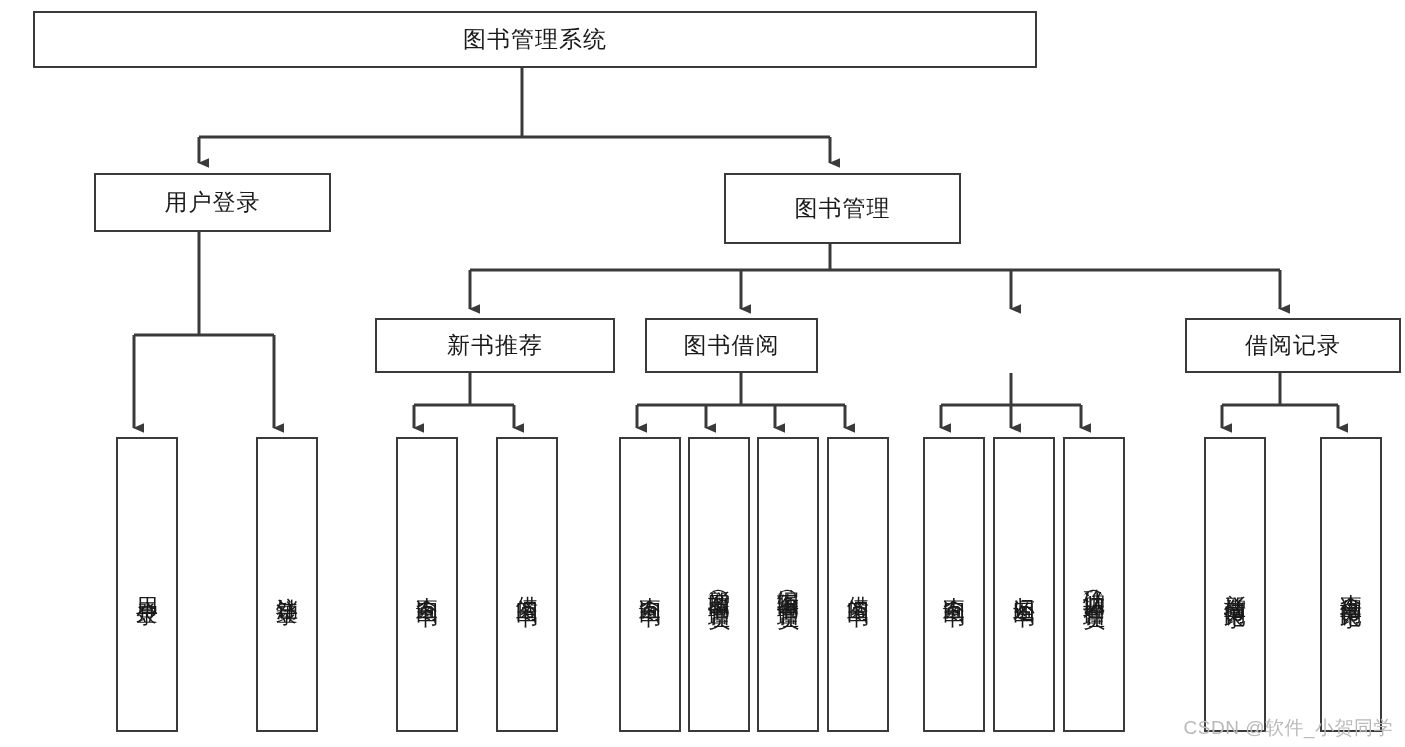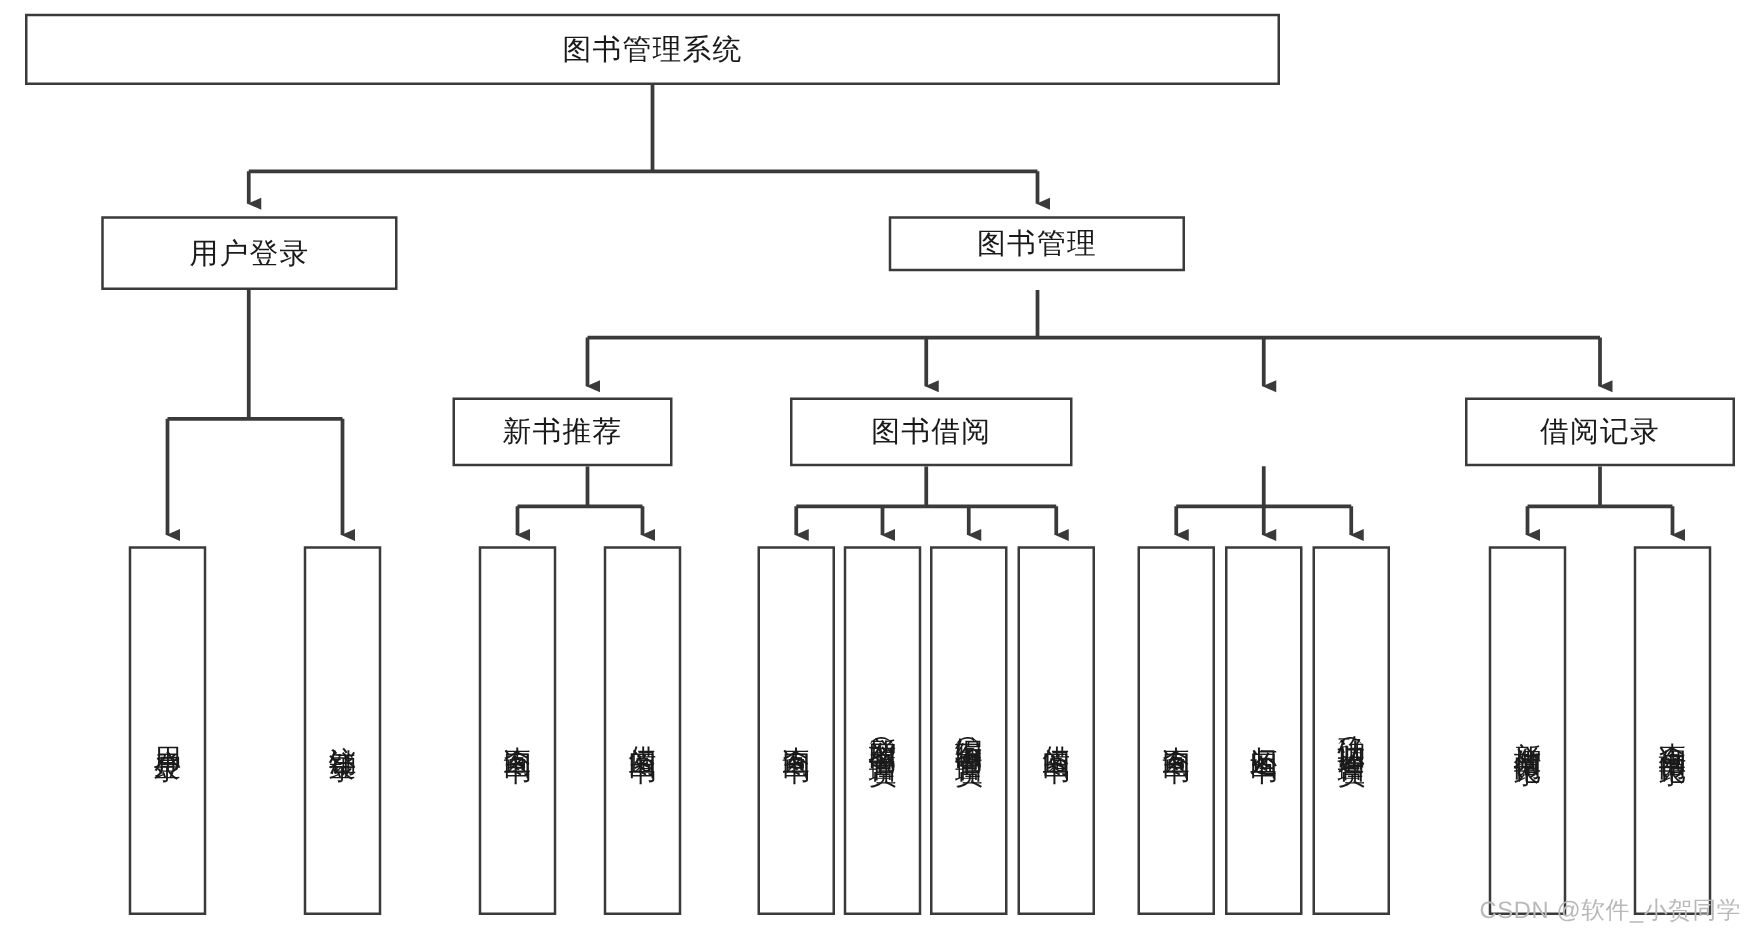--- a/index.html
+++ b/index.html
@@ -37,6 +37,7 @@
     align-items: center;
     justify-content: center;
     color: #1a1a1a;
+    margin-left: 13px;
   }
   .node-box.horizontal {
     font-size: 23px;

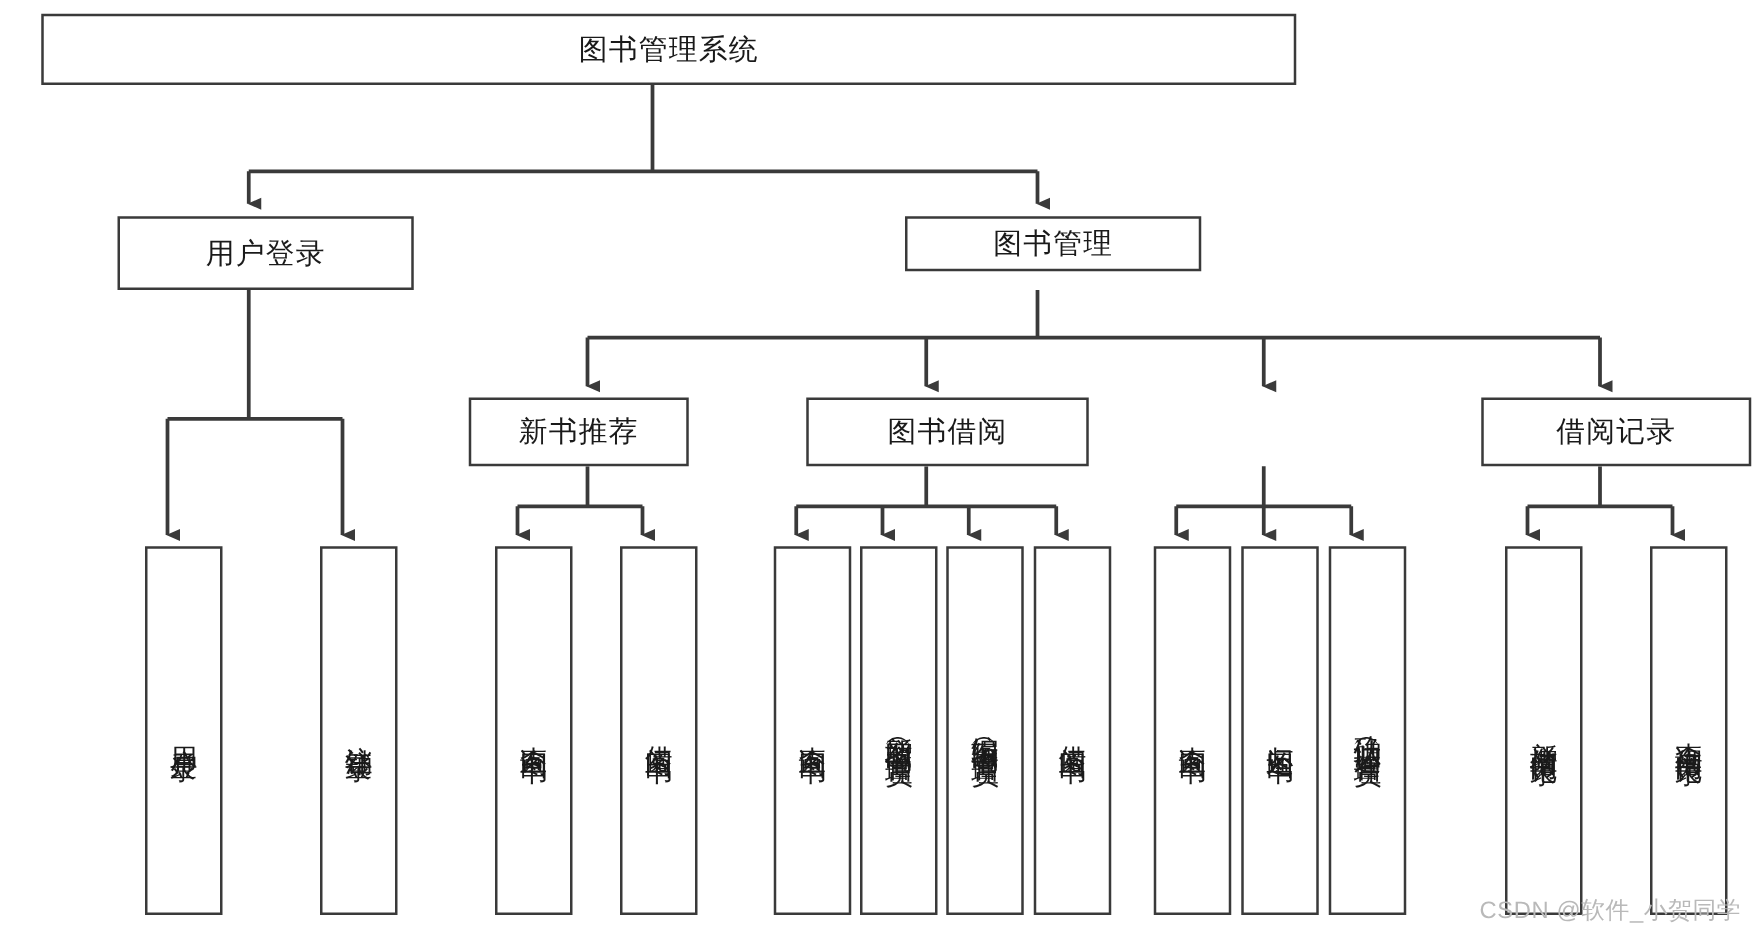--- a/index.html
+++ b/index.html
@@ -136,7 +136,7 @@
     <span class="node-label">用户登录</span>
   </div>
 
-  <div class="node-box horizontal" style="left:711px; top:173px; width:237px; height:44px;">
+  <div class="node-box horizontal" style="left:711px; top:173px; width:237px; height:71px;">
     <span class="node-label">图书管理</span>
   </div>
 

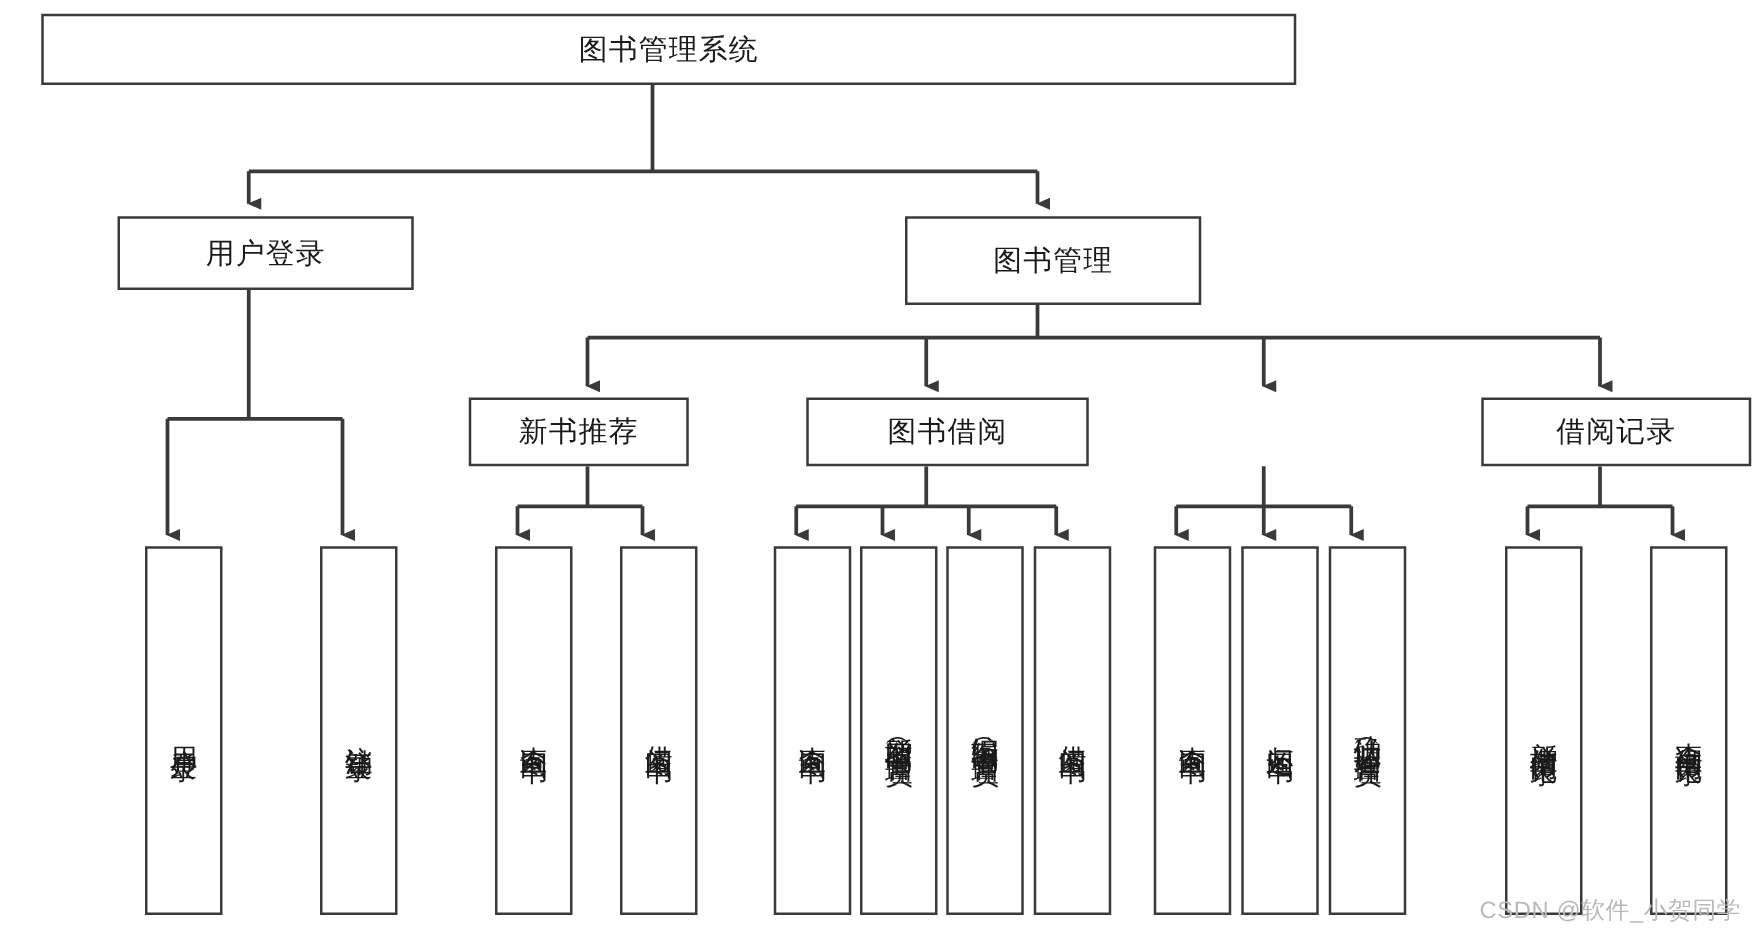--- a/index.html
+++ b/index.html
@@ -140,7 +140,7 @@
     <span class="node-label">图书管理</span>
   </div>
 
-  <div class="node-box horizontal" style="left:362px; top:318px; width:176px; height:55px;">
+  <div class="node-box horizontal" style="left:362px; top:318px; width:240px; height:55px;">
     <span class="node-label">新书推荐</span>
   </div>
 

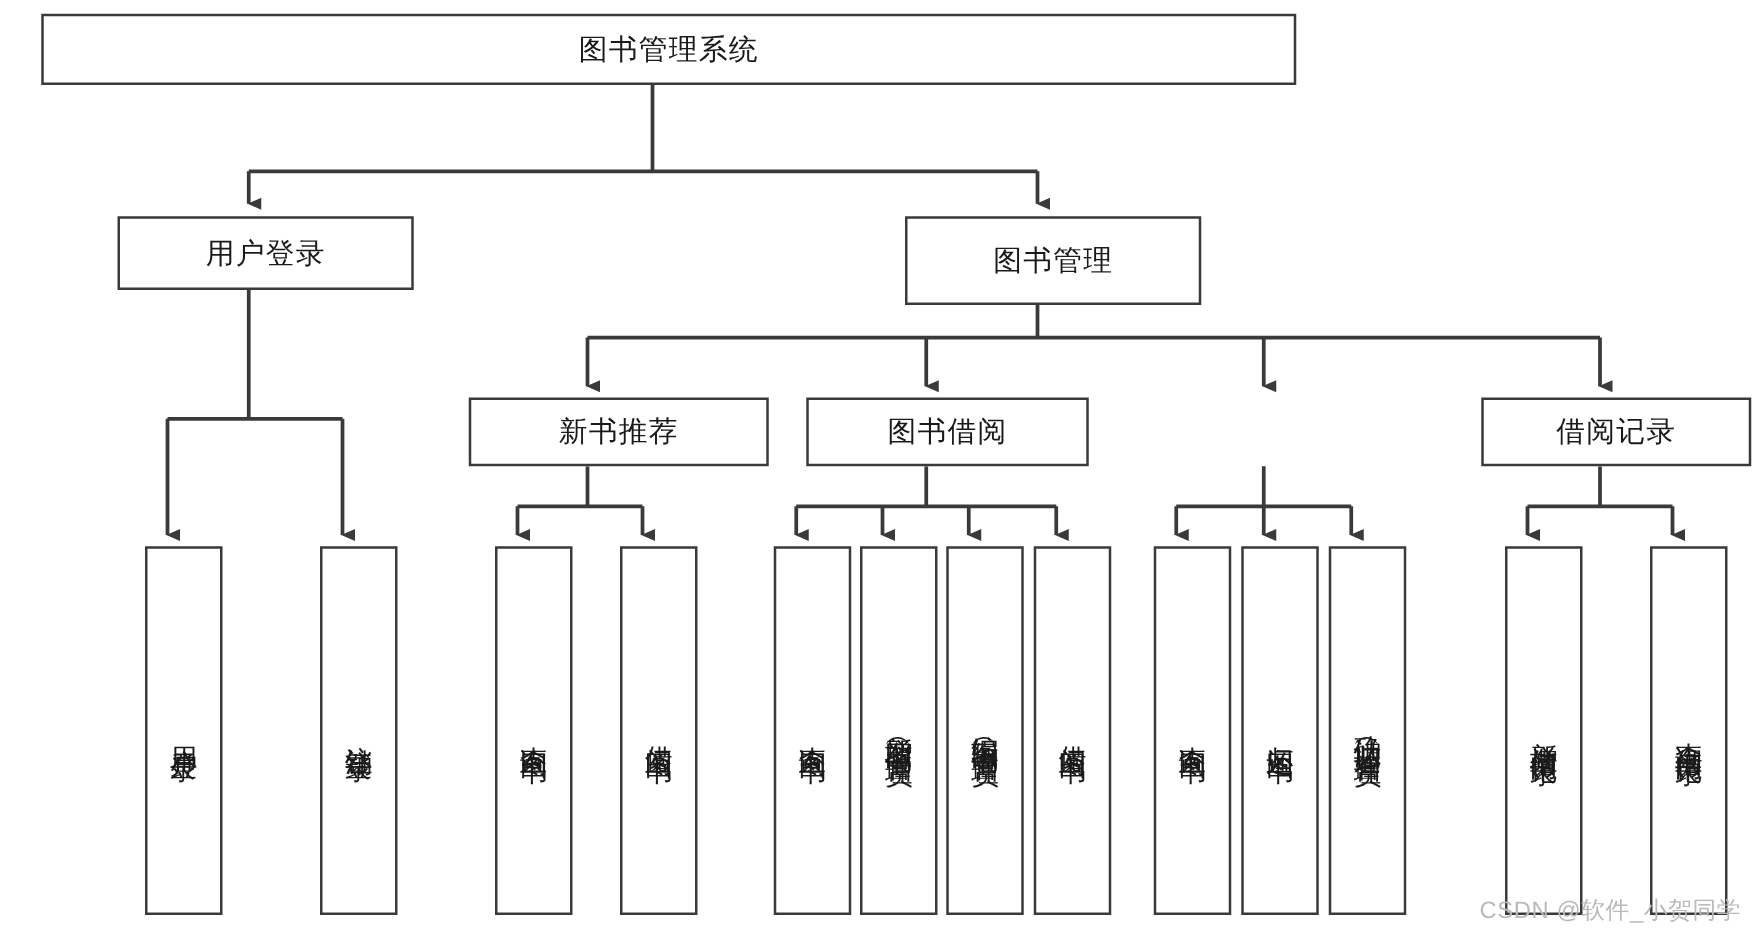--- a/index.html
+++ b/index.html
@@ -144,7 +144,7 @@
     <span class="node-label">新书推荐</span>
   </div>
 
-  <div class="node-box horizontal" style="left:632px; top:318px; width:226px; height:55px;">
+  <div class="node-box horizontal" style="left:632px; top:318px; width:173px; height:55px;">
     <span class="node-label">图书借阅</span>
   </div>
 

